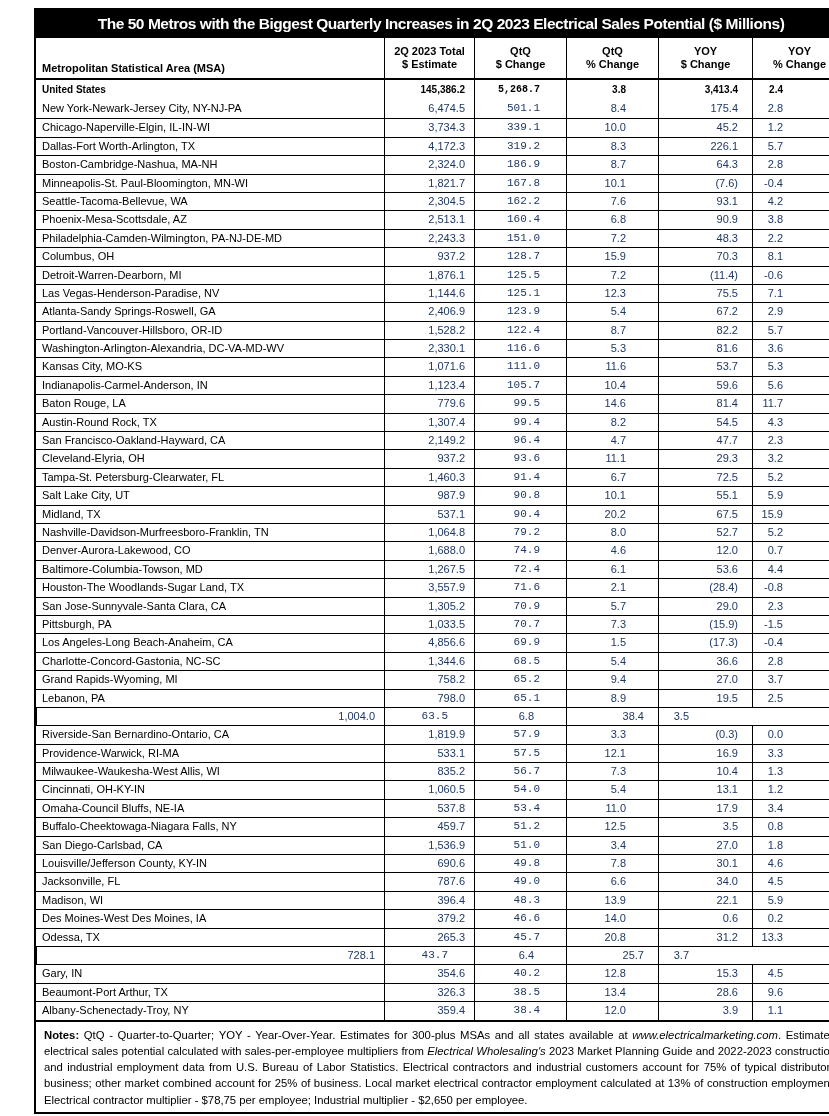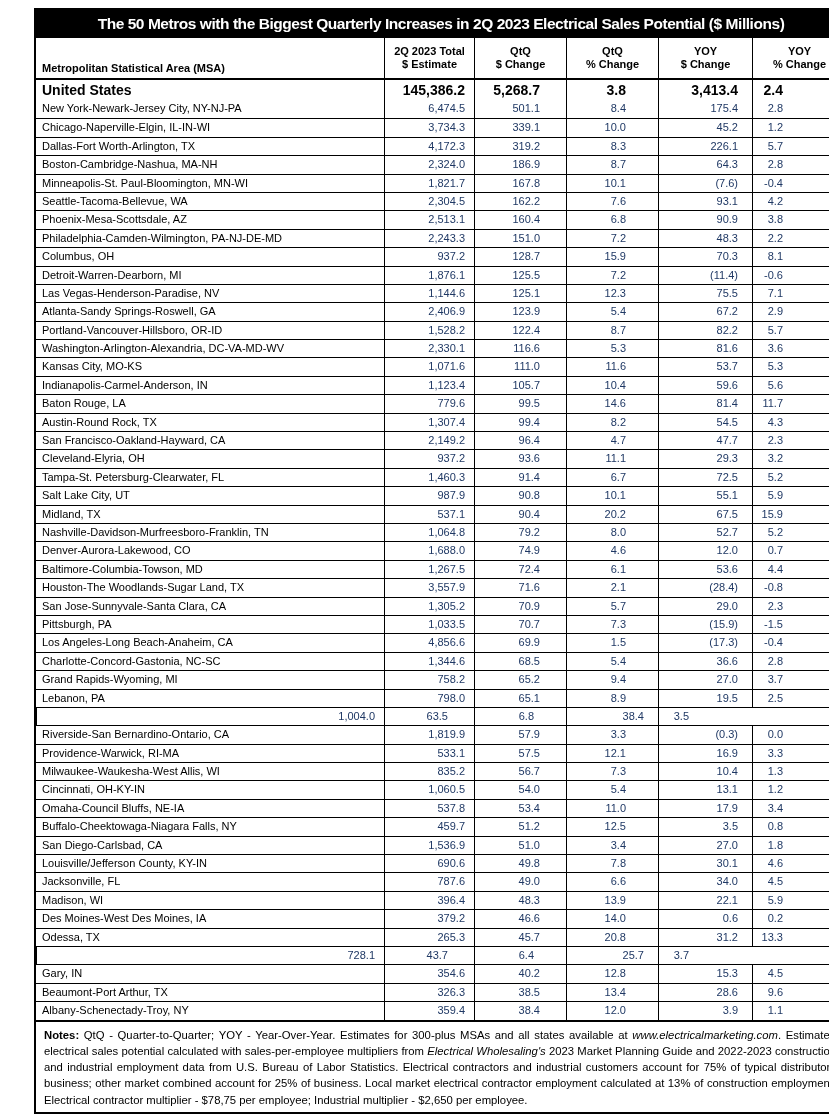--- a/index.html
+++ b/index.html
@@ -50,7 +50,7 @@
   }
   
   .summary { height: 20px; font-weight: bold; }
-  .summary .cell { line-height: 20px; font-size: 14px; }
+  .summary .cell { line-height: 20px; font-size: 10px; }
   
   #table-body .grid-row { height: 18.4px; border-top: 1px solid #000; }
   #table-body .grid-row:first-child { border-top: none; }

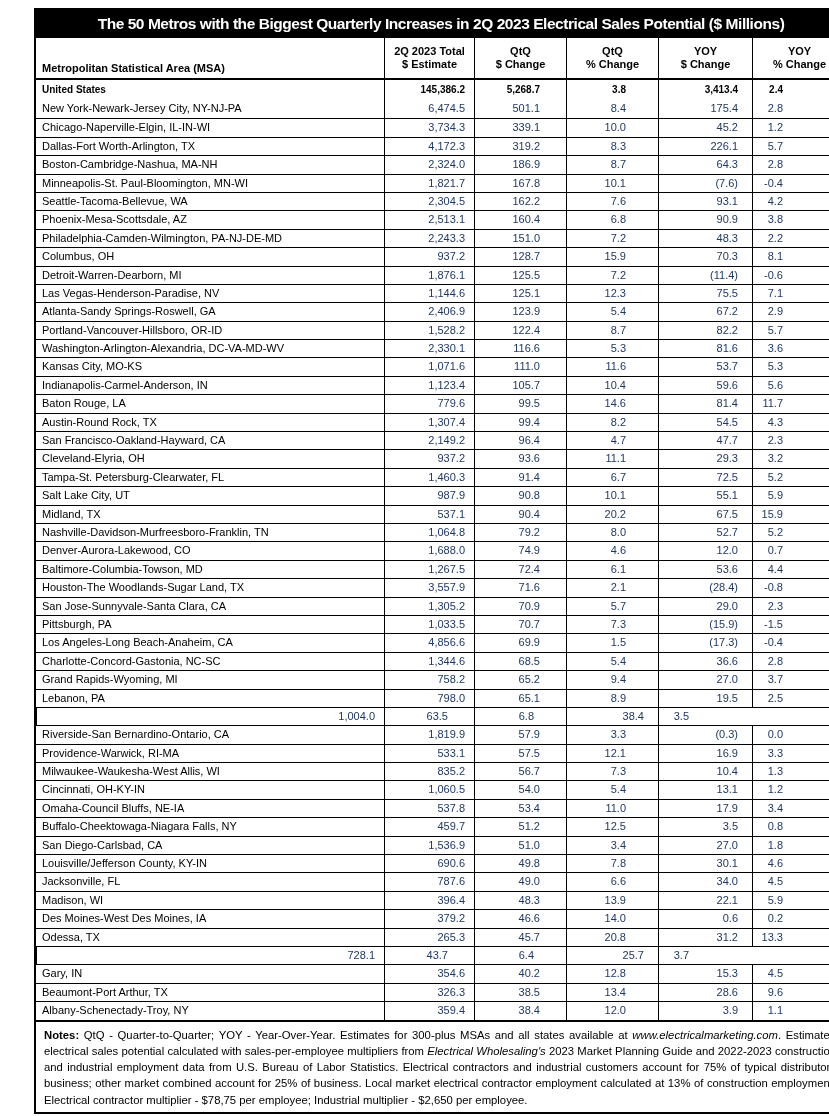--- a/index.html
+++ b/index.html
@@ -59,7 +59,7 @@
   .num { text-align: right; color: #1f3864; }
   .summary .num { color: #000; }
   .c1.num { padding-right: 9px; }
-  .c2.num { padding-right: 26px; }
+  .c2.num { padding-right: 26px; font-family: Liberation Mono, monospace; }
   .c3.num { padding-right: 32px; }
   .c4.num { padding-right: 14px; }
   .c5.num { padding-right: 63px; }

